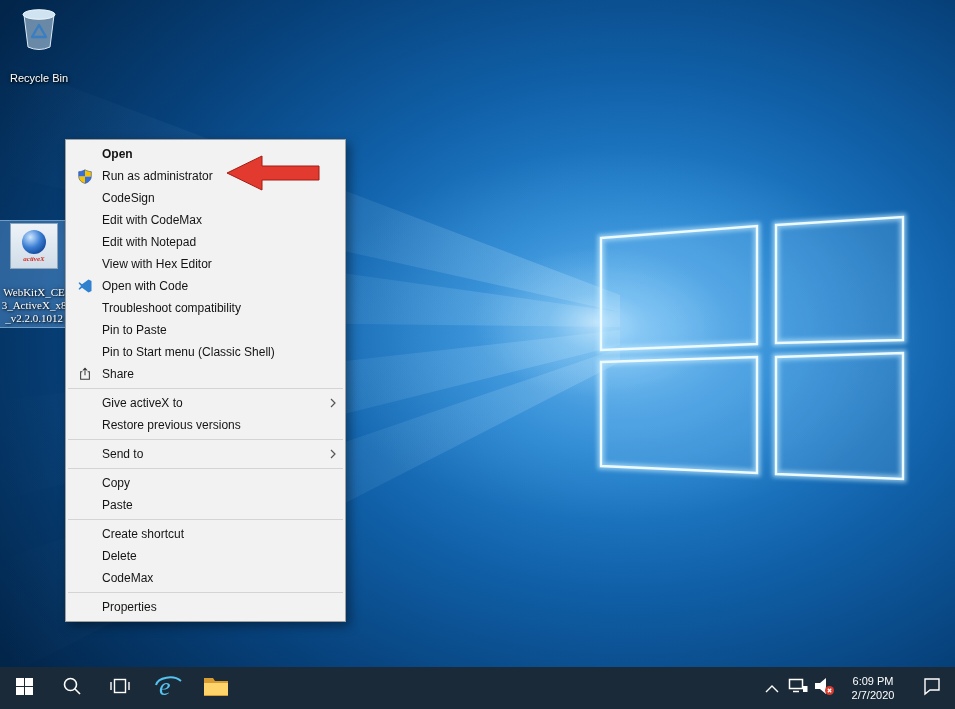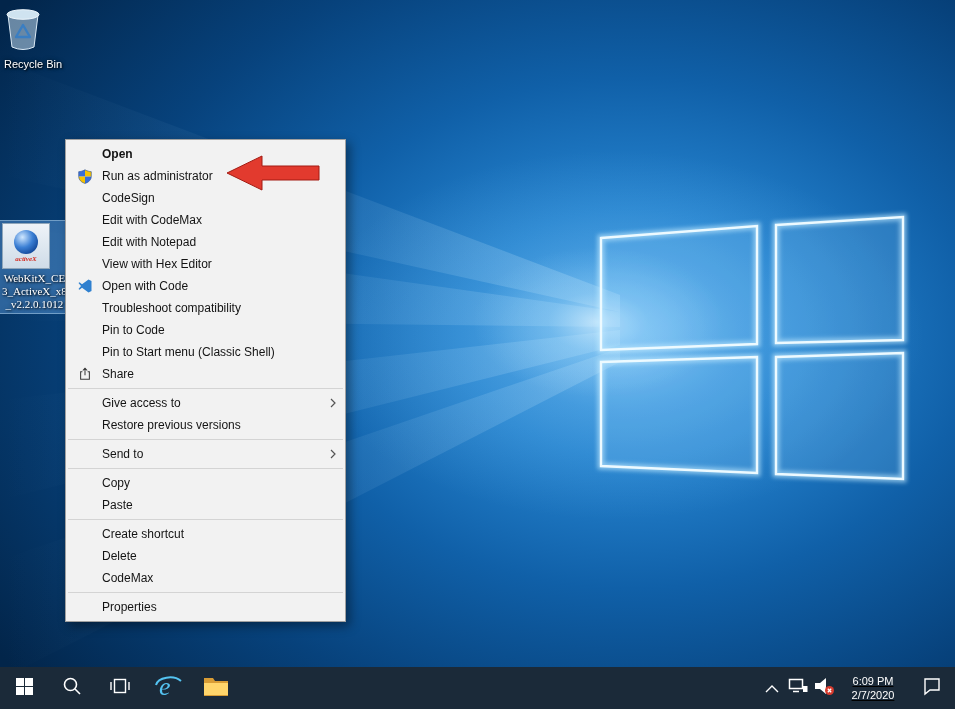--- a/index.html
+++ b/index.html
@@ -10,7 +10,7 @@
   #wallpaper { position:absolute; left:0; top:0; z-index:0; }
 
   
-  .desk-icon { position:absolute; display:flex; flex-direction:column; align-items:flex-start; gap:3px; text-align:center; z-index:5; padding:2px; }
+  .desk-icon { position:absolute; display:flex; flex-direction:column; align-items:center; gap:17px; text-align:center; z-index:5; padding:2px; }
   .di-label { font-size:11px; line-height:13px; color:#fff; text-shadow:1px 1px 2px rgba(0,0,0,.95), 0 0 4px rgba(0,0,0,.6); }
   .selected-tile { background:rgba(96,158,222,.45); outline:1px solid rgba(170,210,245,.65); }
 

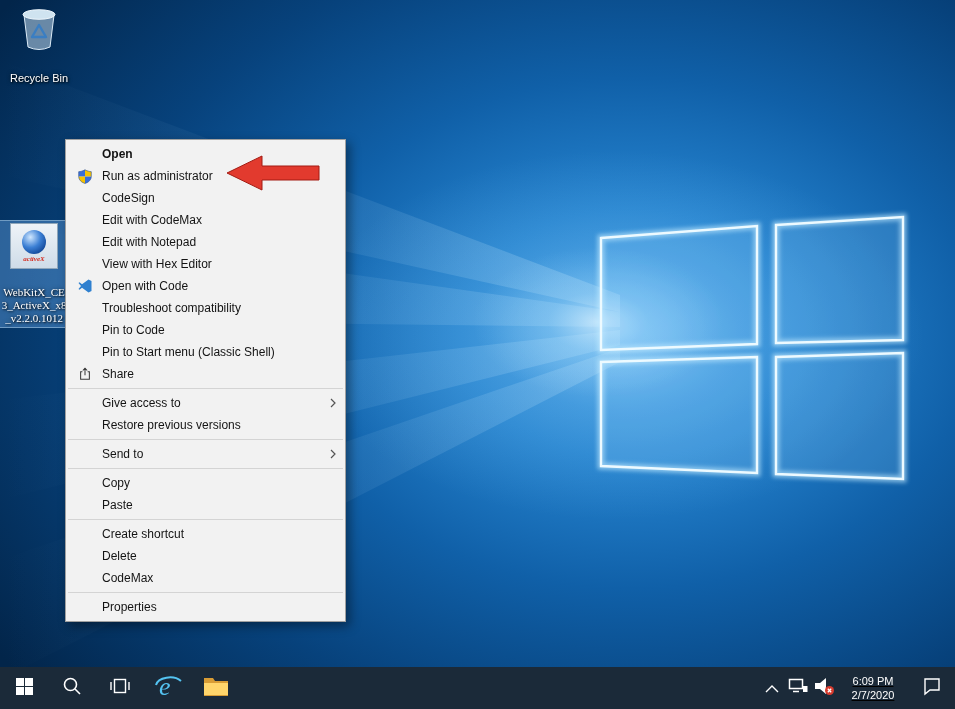--- a/index.html
+++ b/index.html
@@ -186,7 +186,7 @@
     </div>
 
     <div class="menu-item">
-      <span>Pin to Code</span>
+      <span>Pin to Paste</span>
     </div>
 
     <div class="menu-item">

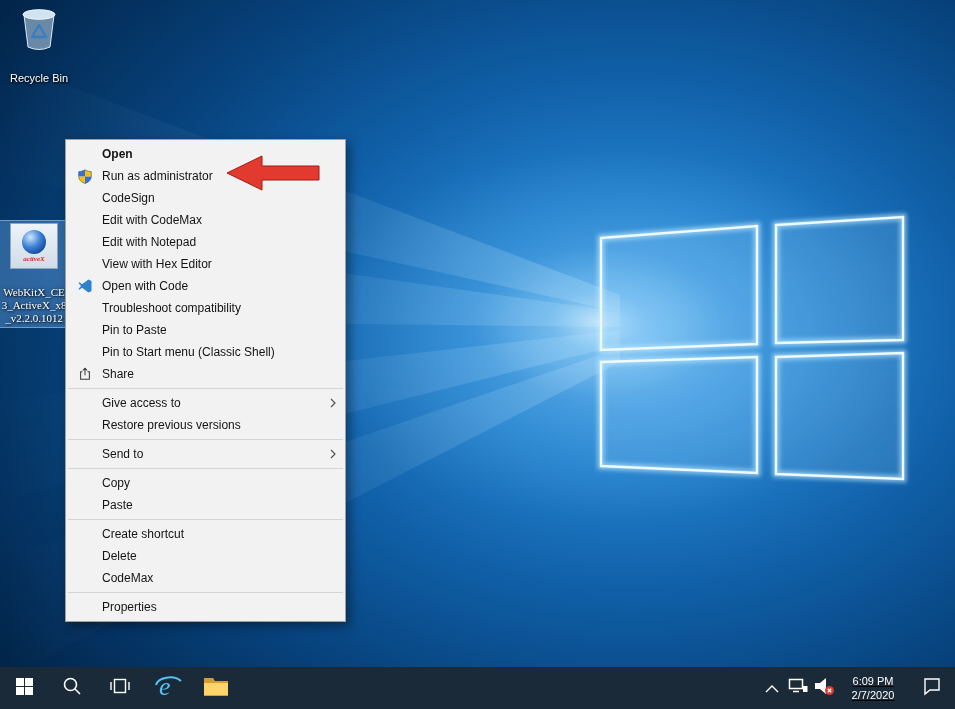--- a/index.html
+++ b/index.html
@@ -207,7 +207,7 @@
     <div class="menu-sep"></div>
 
     <div class="menu-item">
-      <span>Give access to</span>
+      <span>Give activeX to</span>
       <span class="mi-sub">
         <svg width="6" height="10" viewBox="0 0 6 10">
             <polyline points="1,1 5,5 1,9" fill="none" stroke="#555" stroke-width="1.2"></polyline>

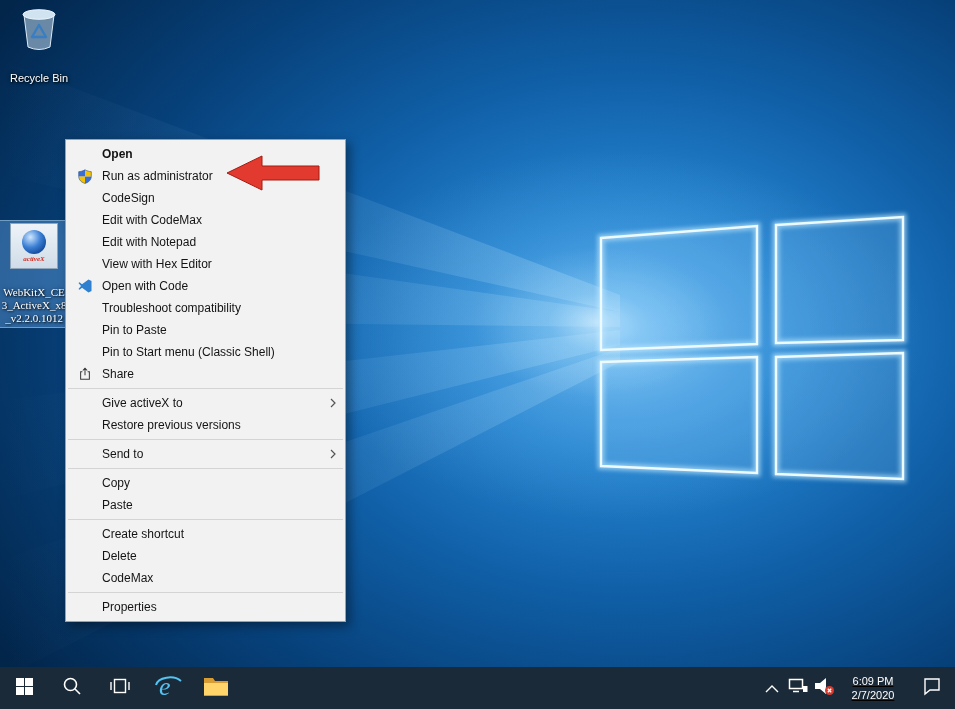--- a/index.html
+++ b/index.html
@@ -49,7 +49,7 @@
   #taskbar { position:absolute; left:0; bottom:0; width:955px; height:42px; background:#1b2a39;
     z-index:30; display:flex; align-items:center; }
   .tb-btn { width:48px; height:42px; display:flex; align-items:center; justify-content:center; }
-  #tb-right { margin-left:auto; display:flex; align-items:center; height:100%;text-decoration:underline; }
+  #tb-right { margin-left:auto; display:flex; align-items:center; height:100%; }
   .tray-btn { width:26px; height:42px; display:flex; align-items:center; justify-content:center; }
   #clock { width:72px; height:42px; display:flex; flex-direction:column; align-items:center; justify-content:center;
     color:#fff; font-size:11px; line-height:14px; }

